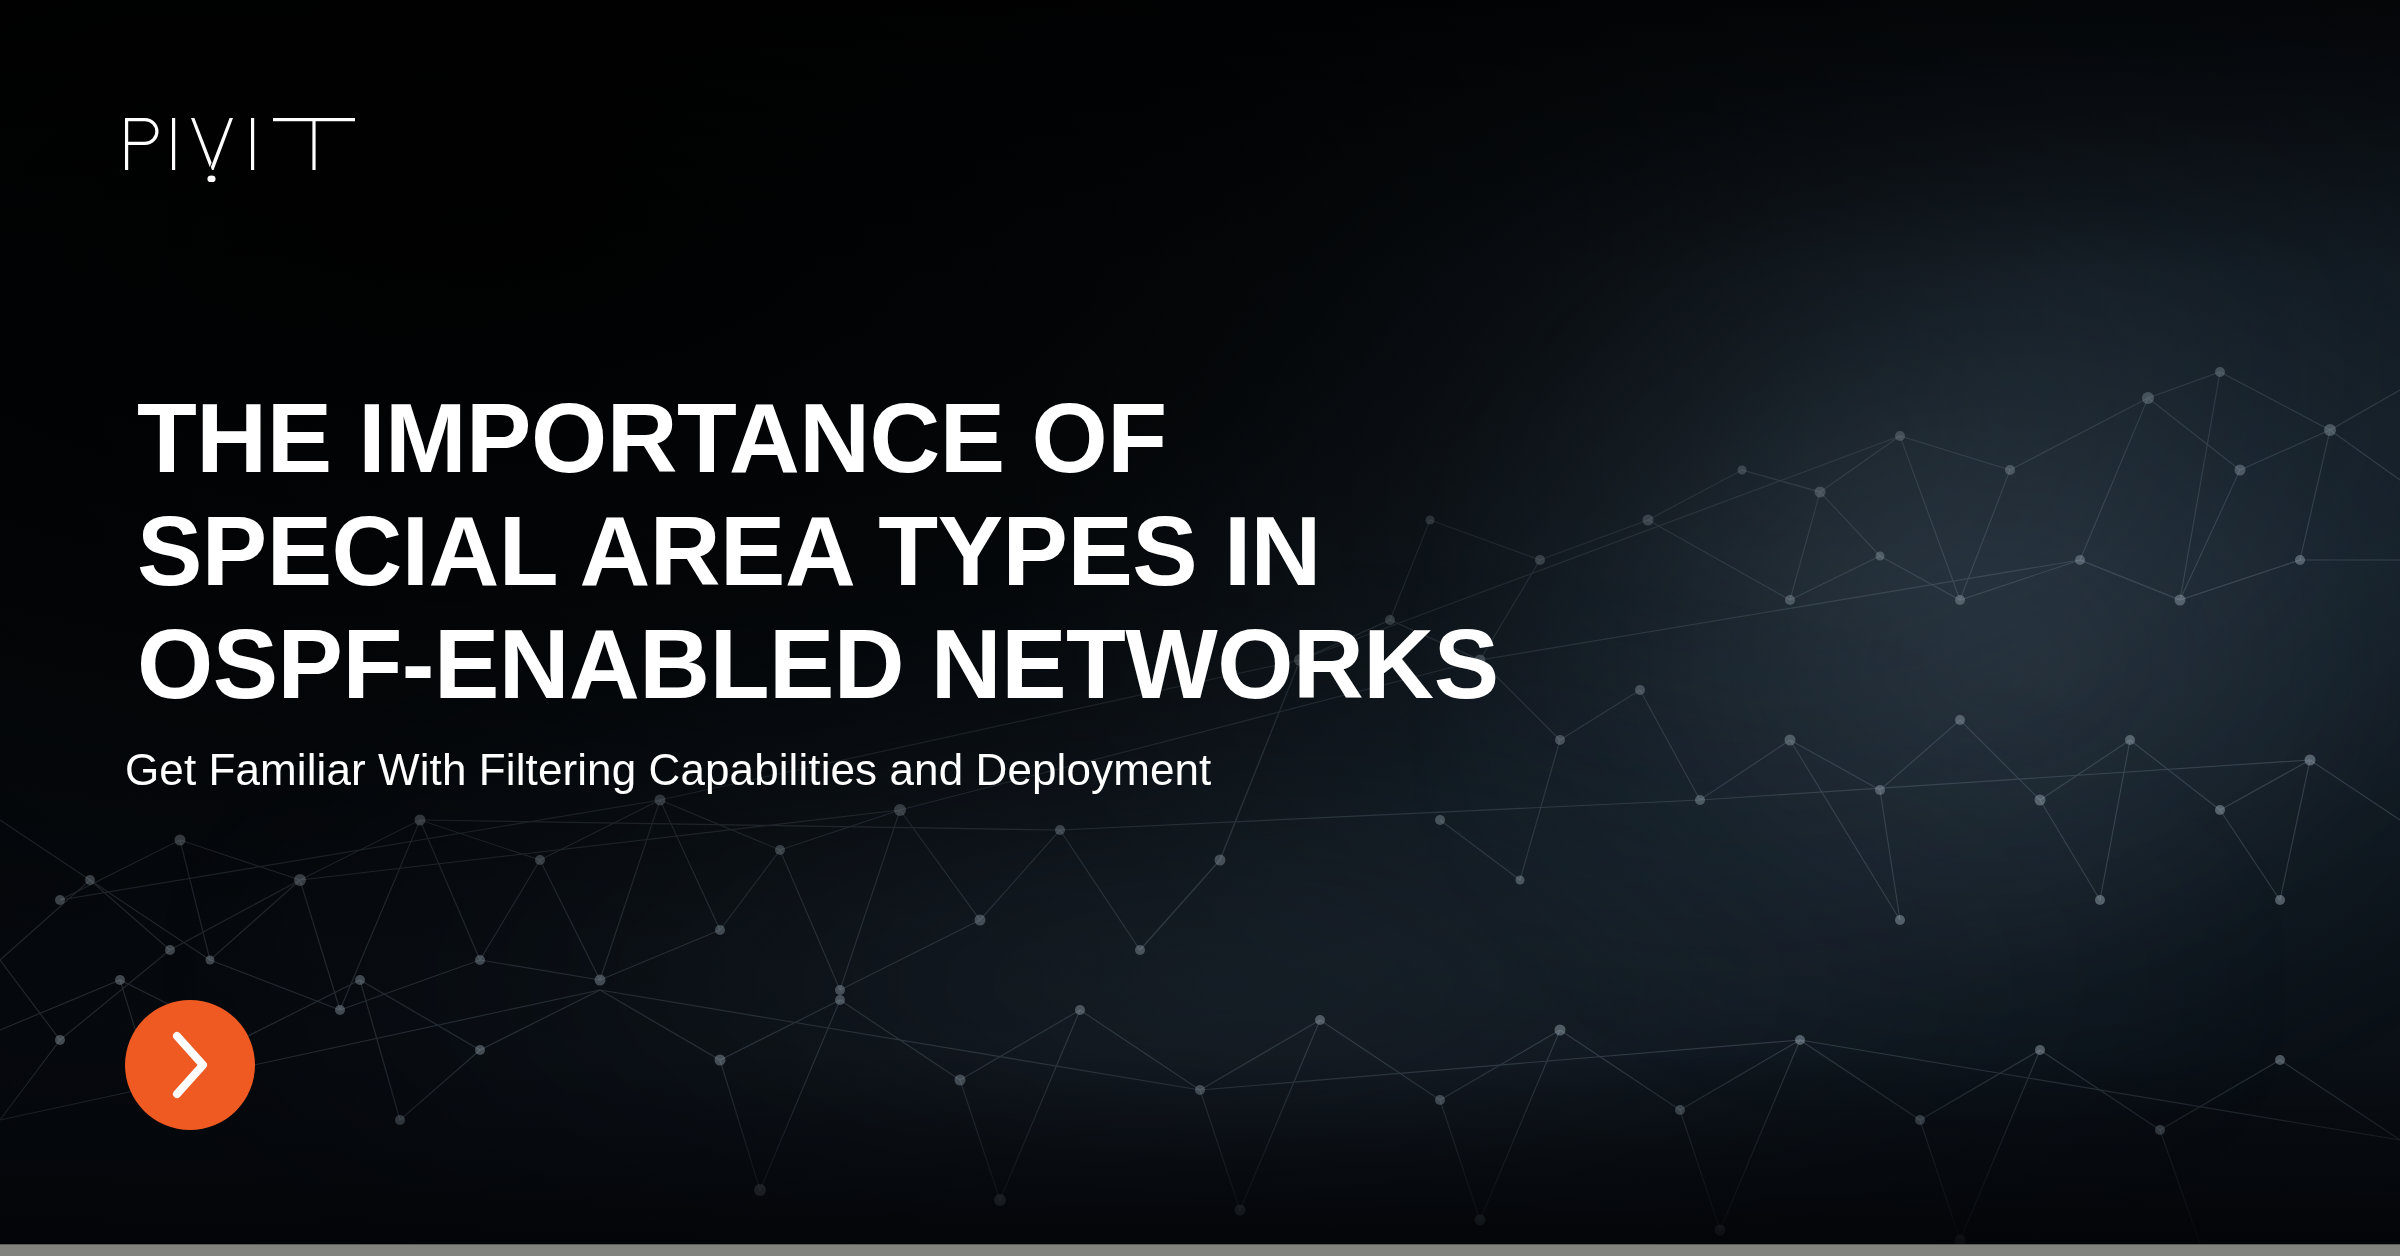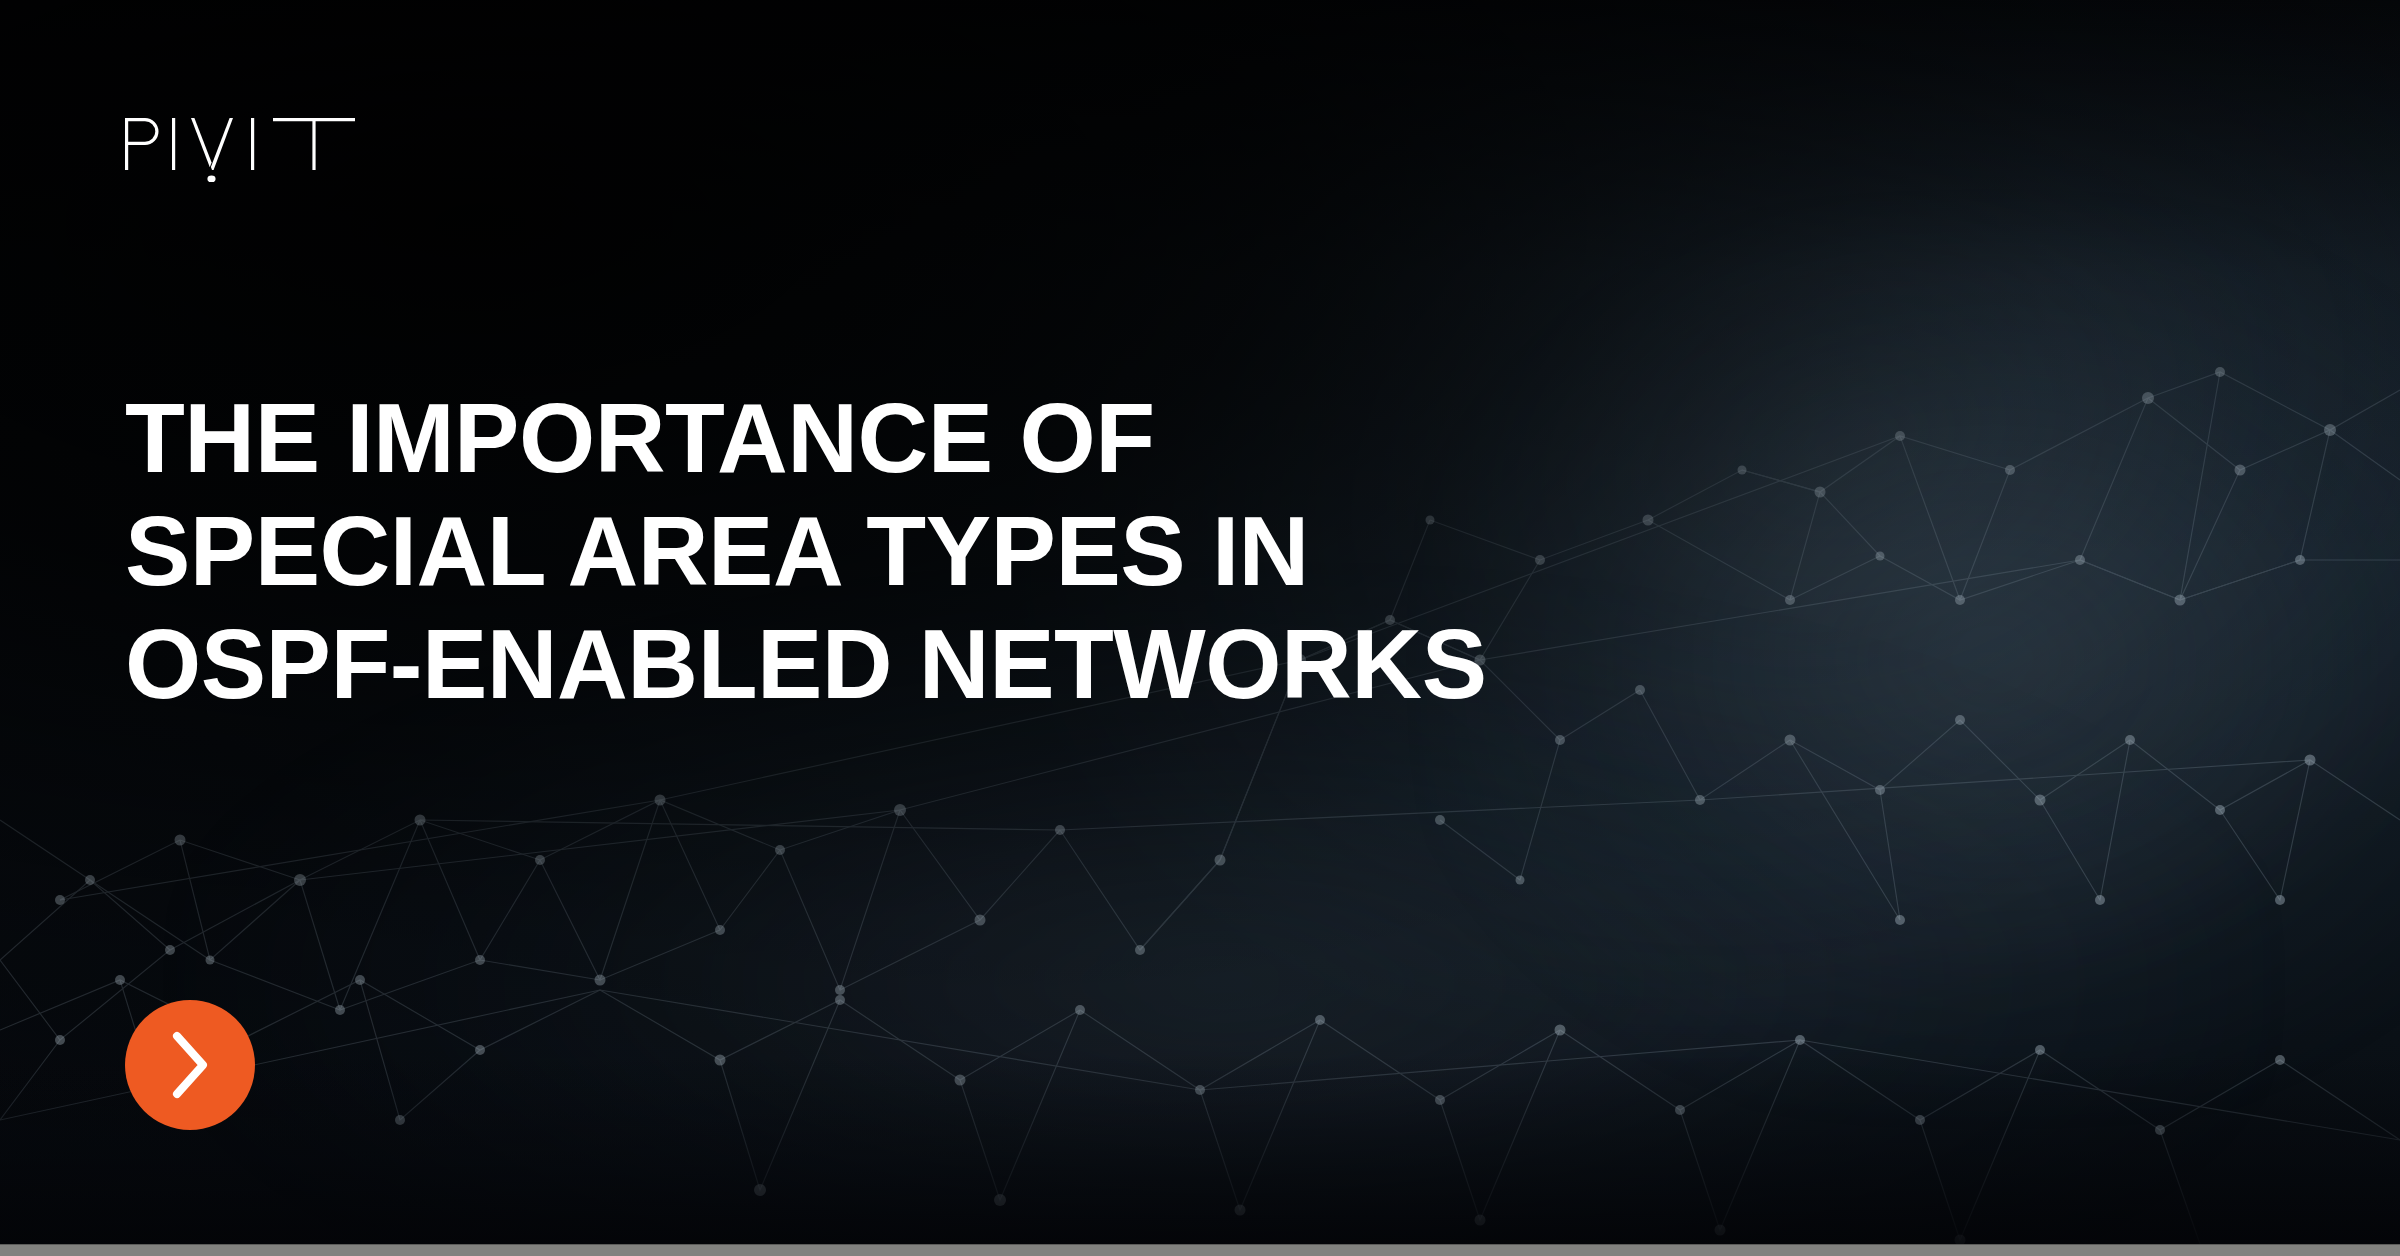--- a/index.html
+++ b/index.html
@@ -89,7 +89,7 @@
   
   #headline {
     position: absolute;
-    left: 125px;
+    left: 137px;
     top: 382px;
     margin: 0;
     color: #ffffff;

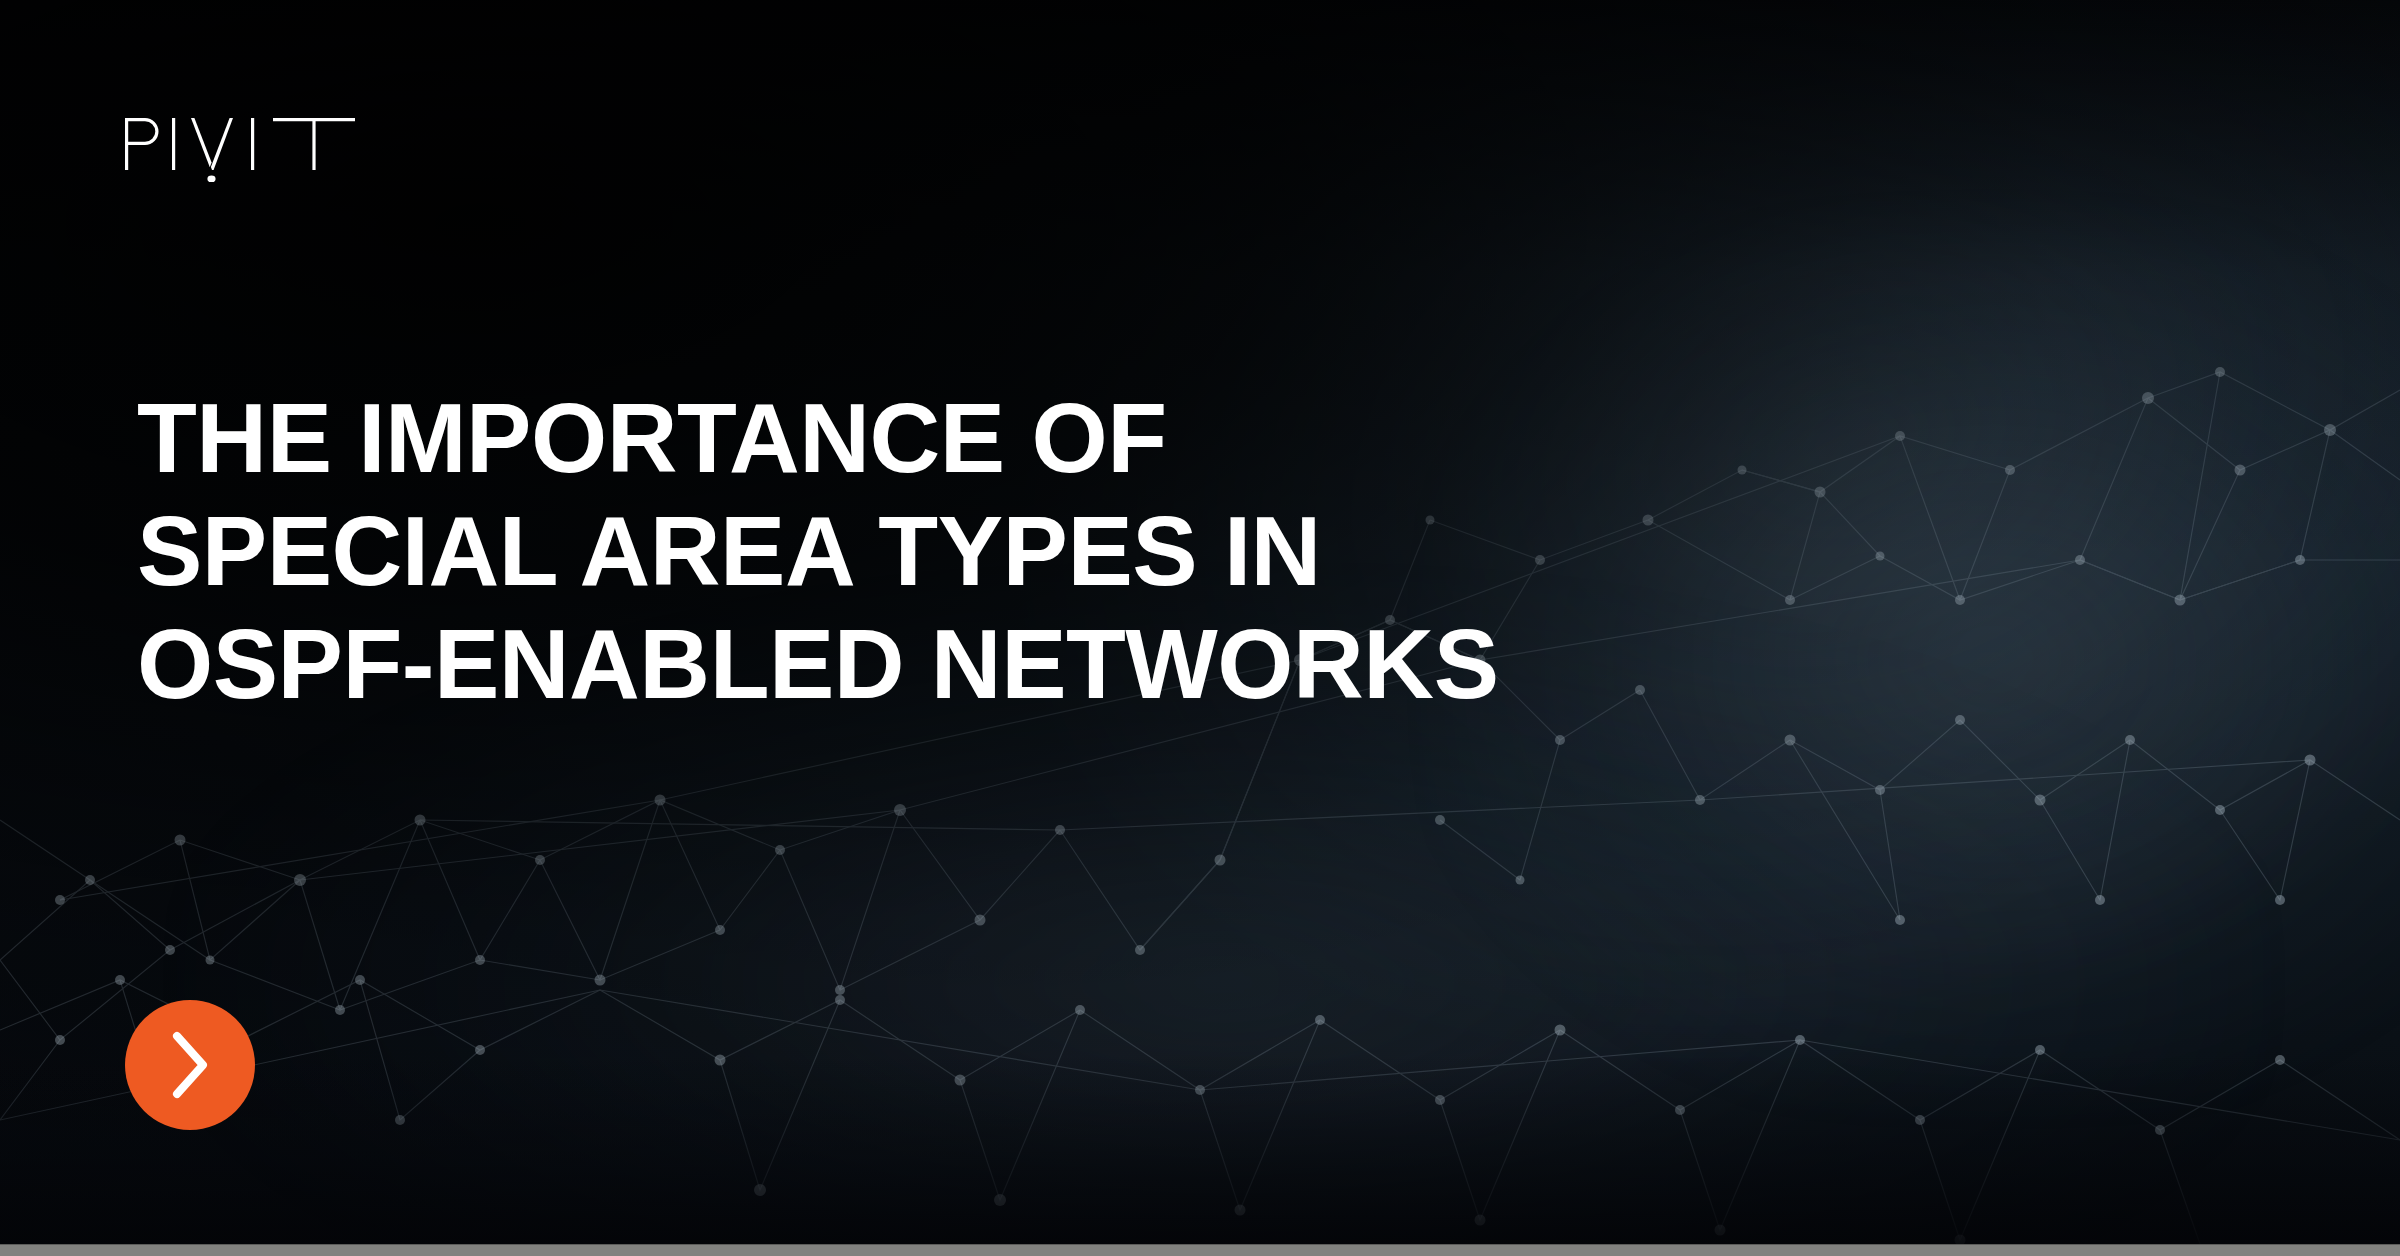--- a/index.html
+++ b/index.html
@@ -341,6 +341,7 @@
 SPECIAL AREA TYPES IN
 OSPF-ENABLED NETWORKS</h1>
 
+  <p id="subhead">Get Familiar With Filtering Capabilities and Deployment</p>
 
   <button id="cta" aria-label="Next">
     <span style="display:flex;">

